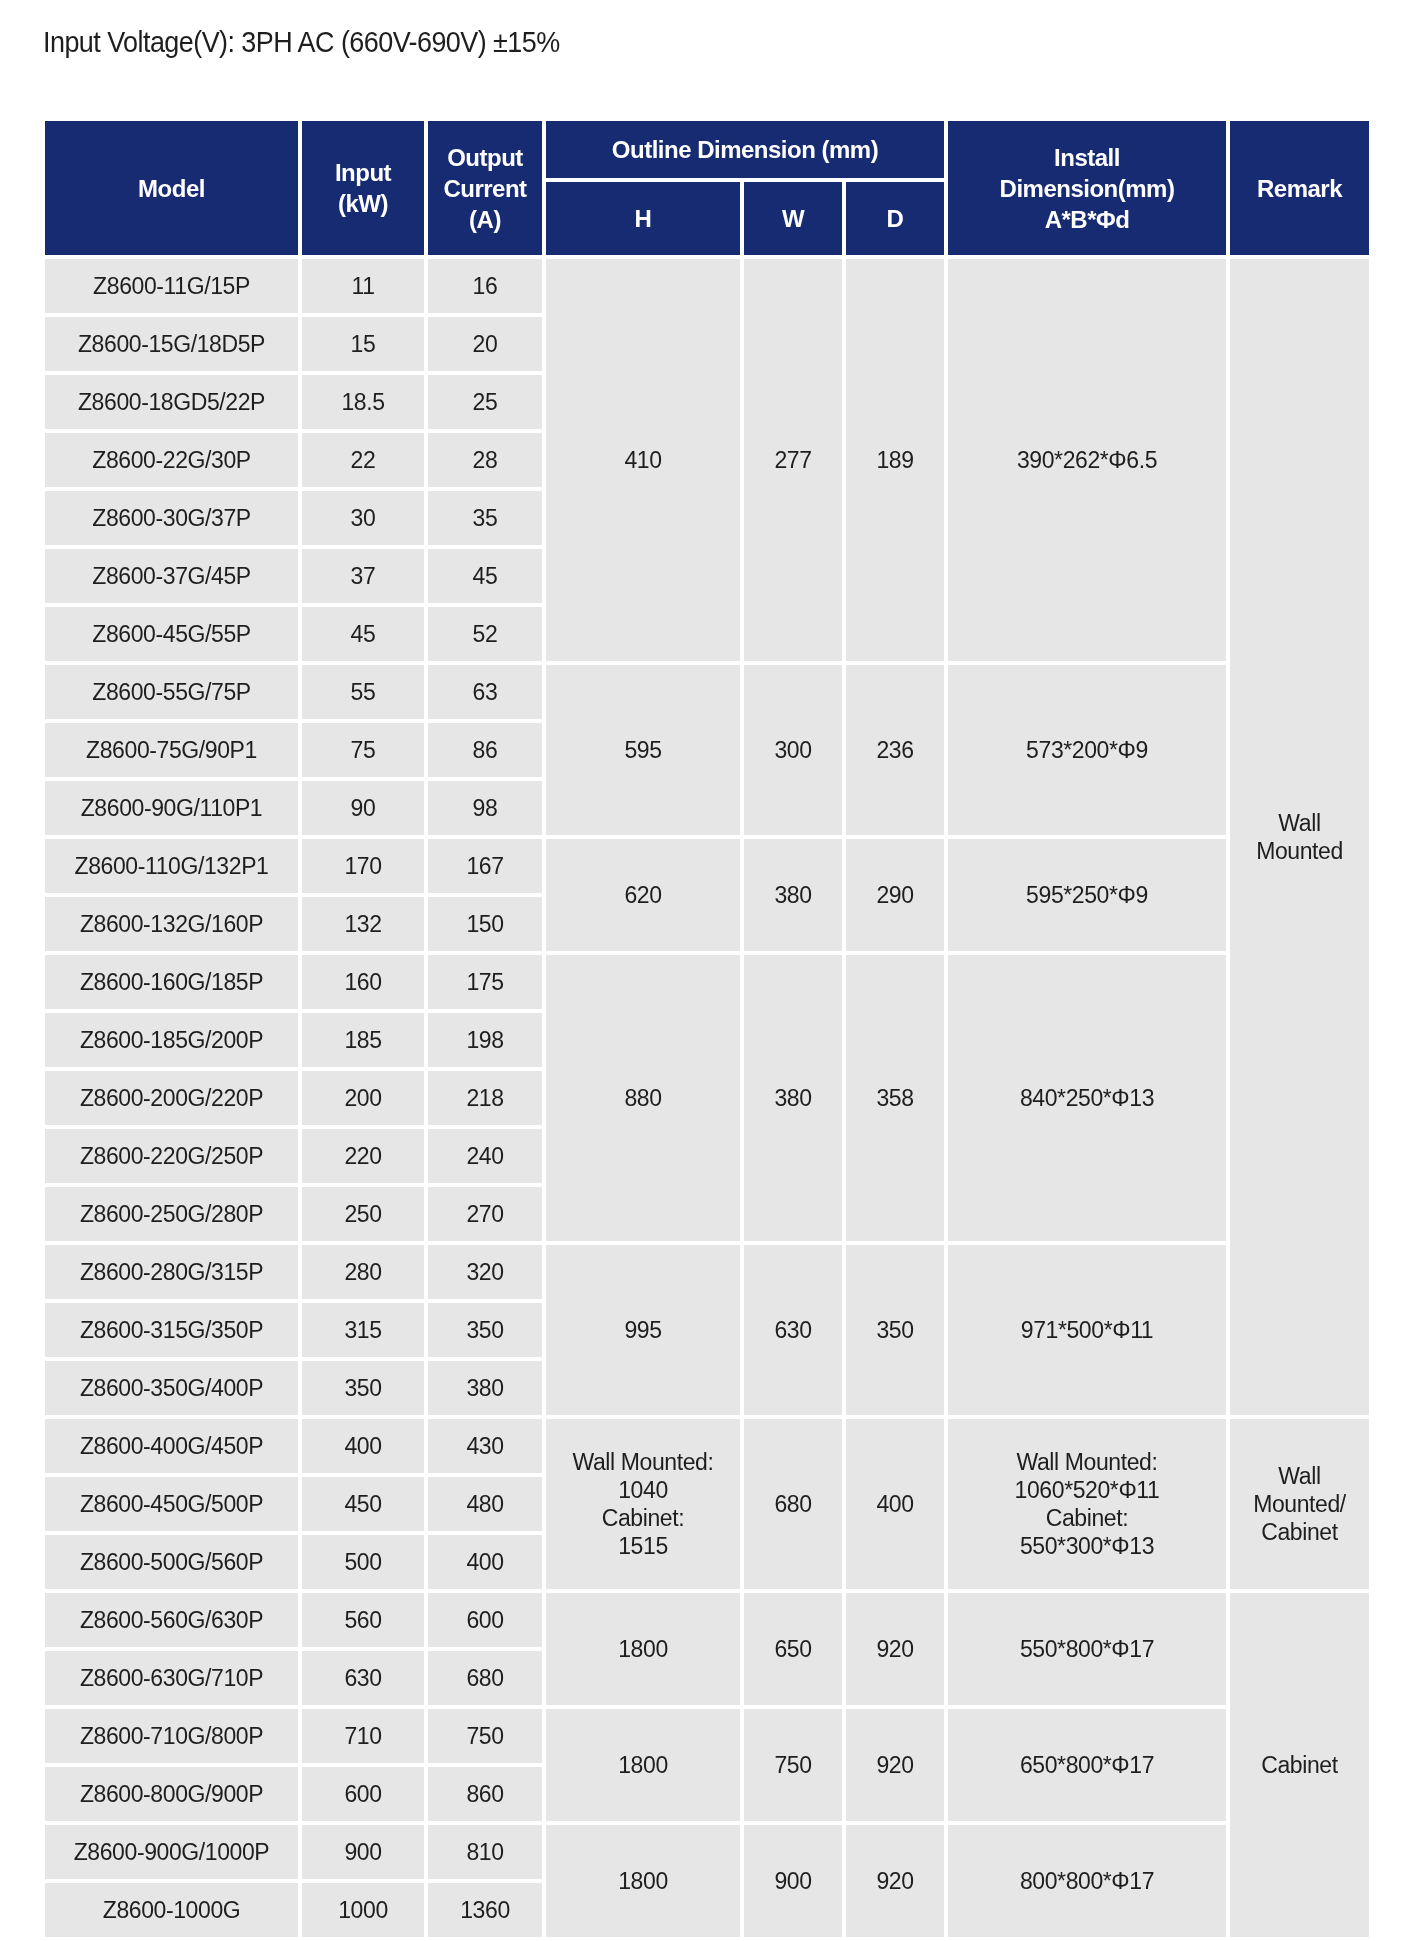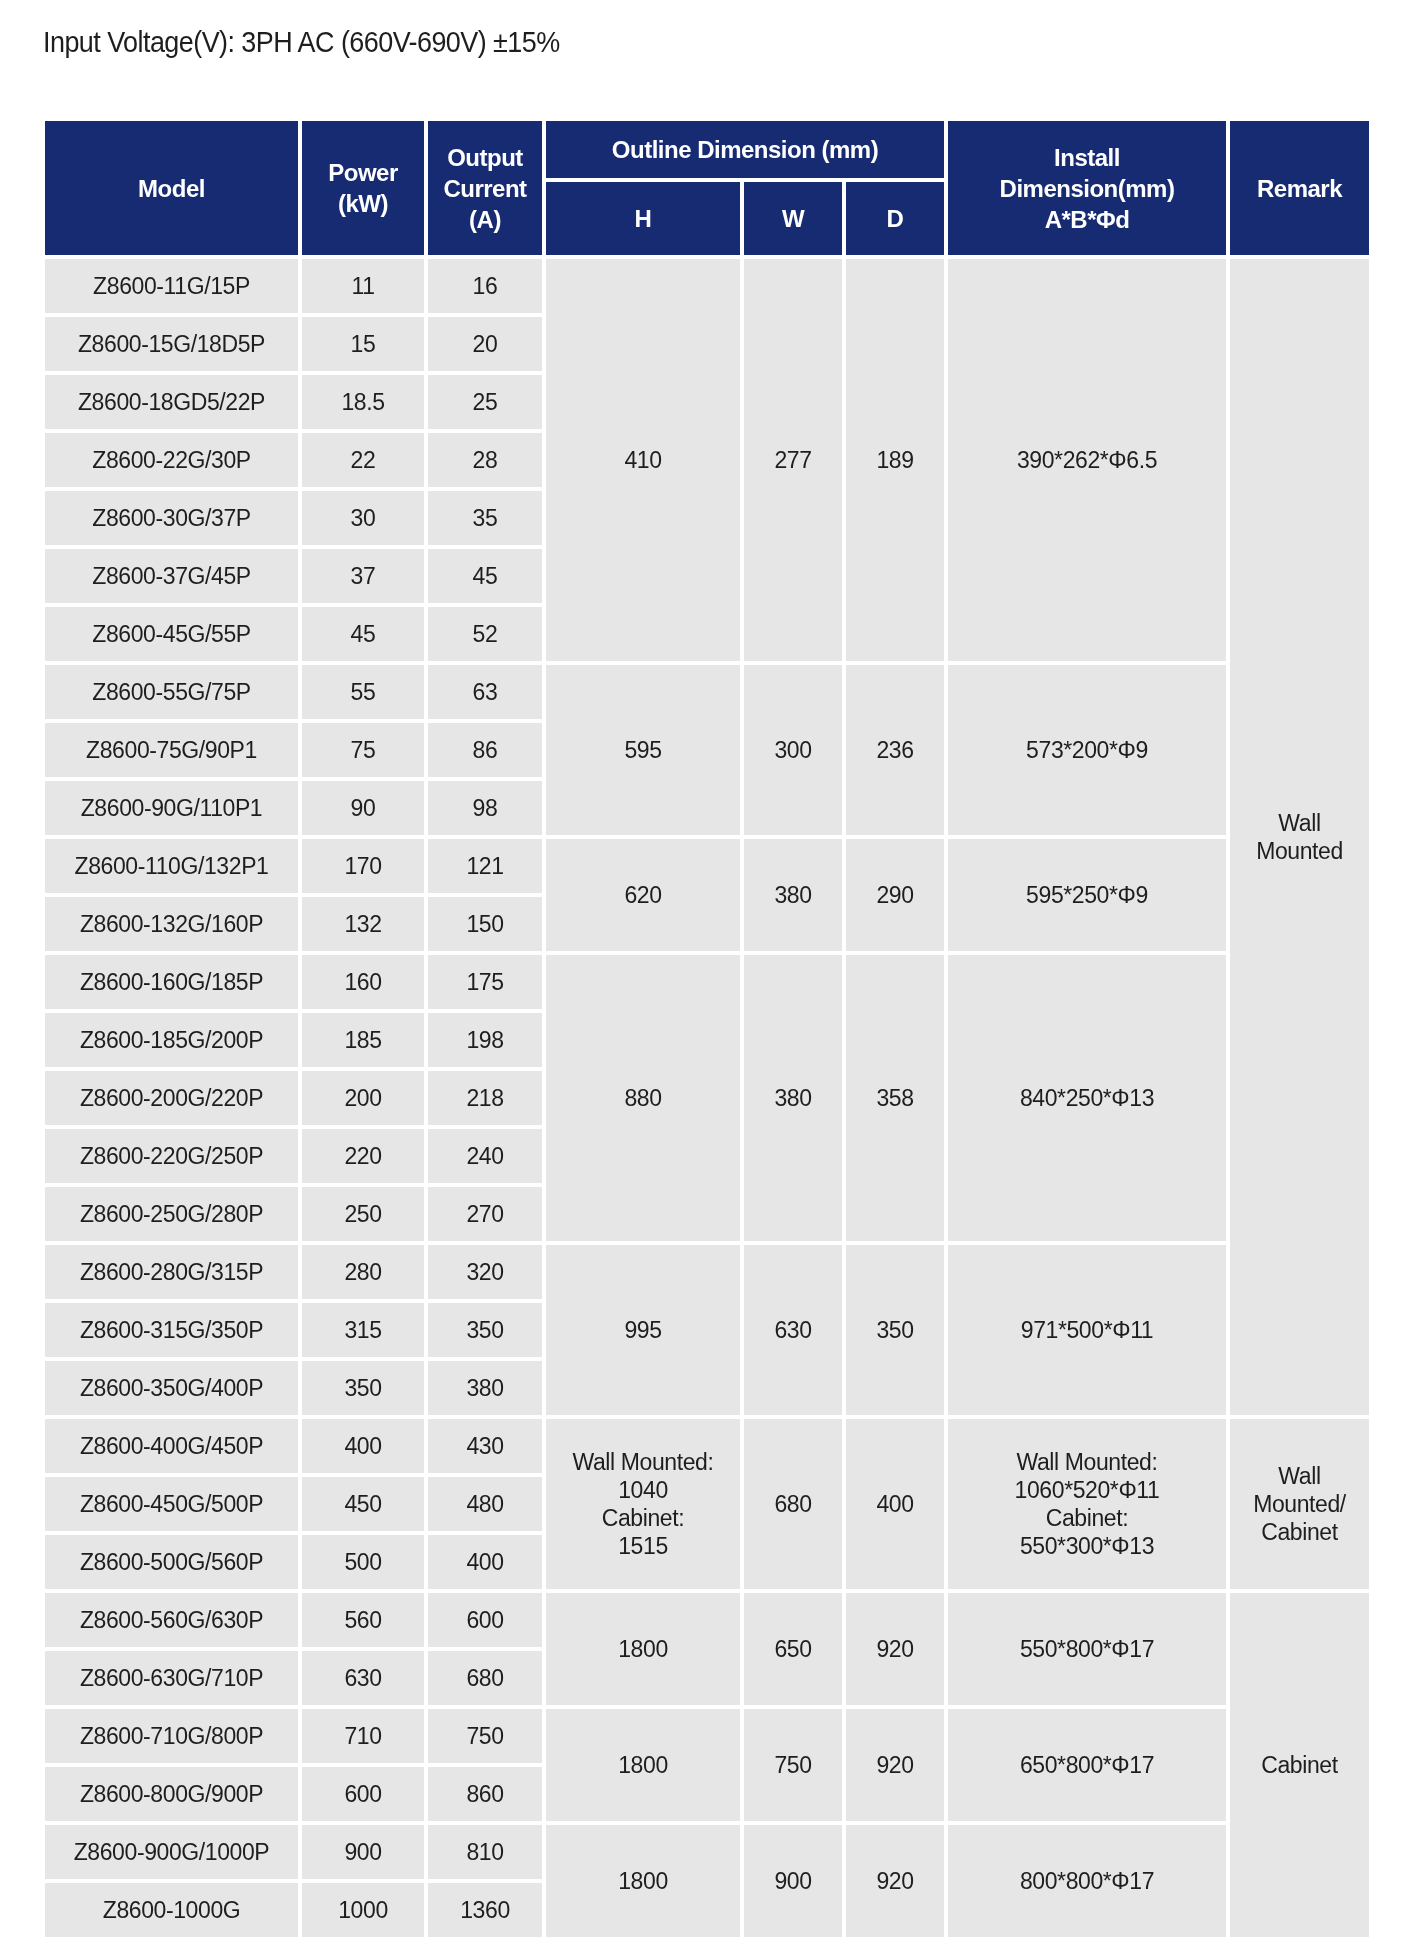--- a/index.html
+++ b/index.html
@@ -35,7 +35,7 @@
   <thead>
     <tr style="height:57px">
       <th rowspan="2" class="ml">Model</th>
-      <th rowspan="2" class="ml">Power
+      <th rowspan="2" class="ml">Input
 (kW)</th>
       <th rowspan="2" class="ml">Output
 Current

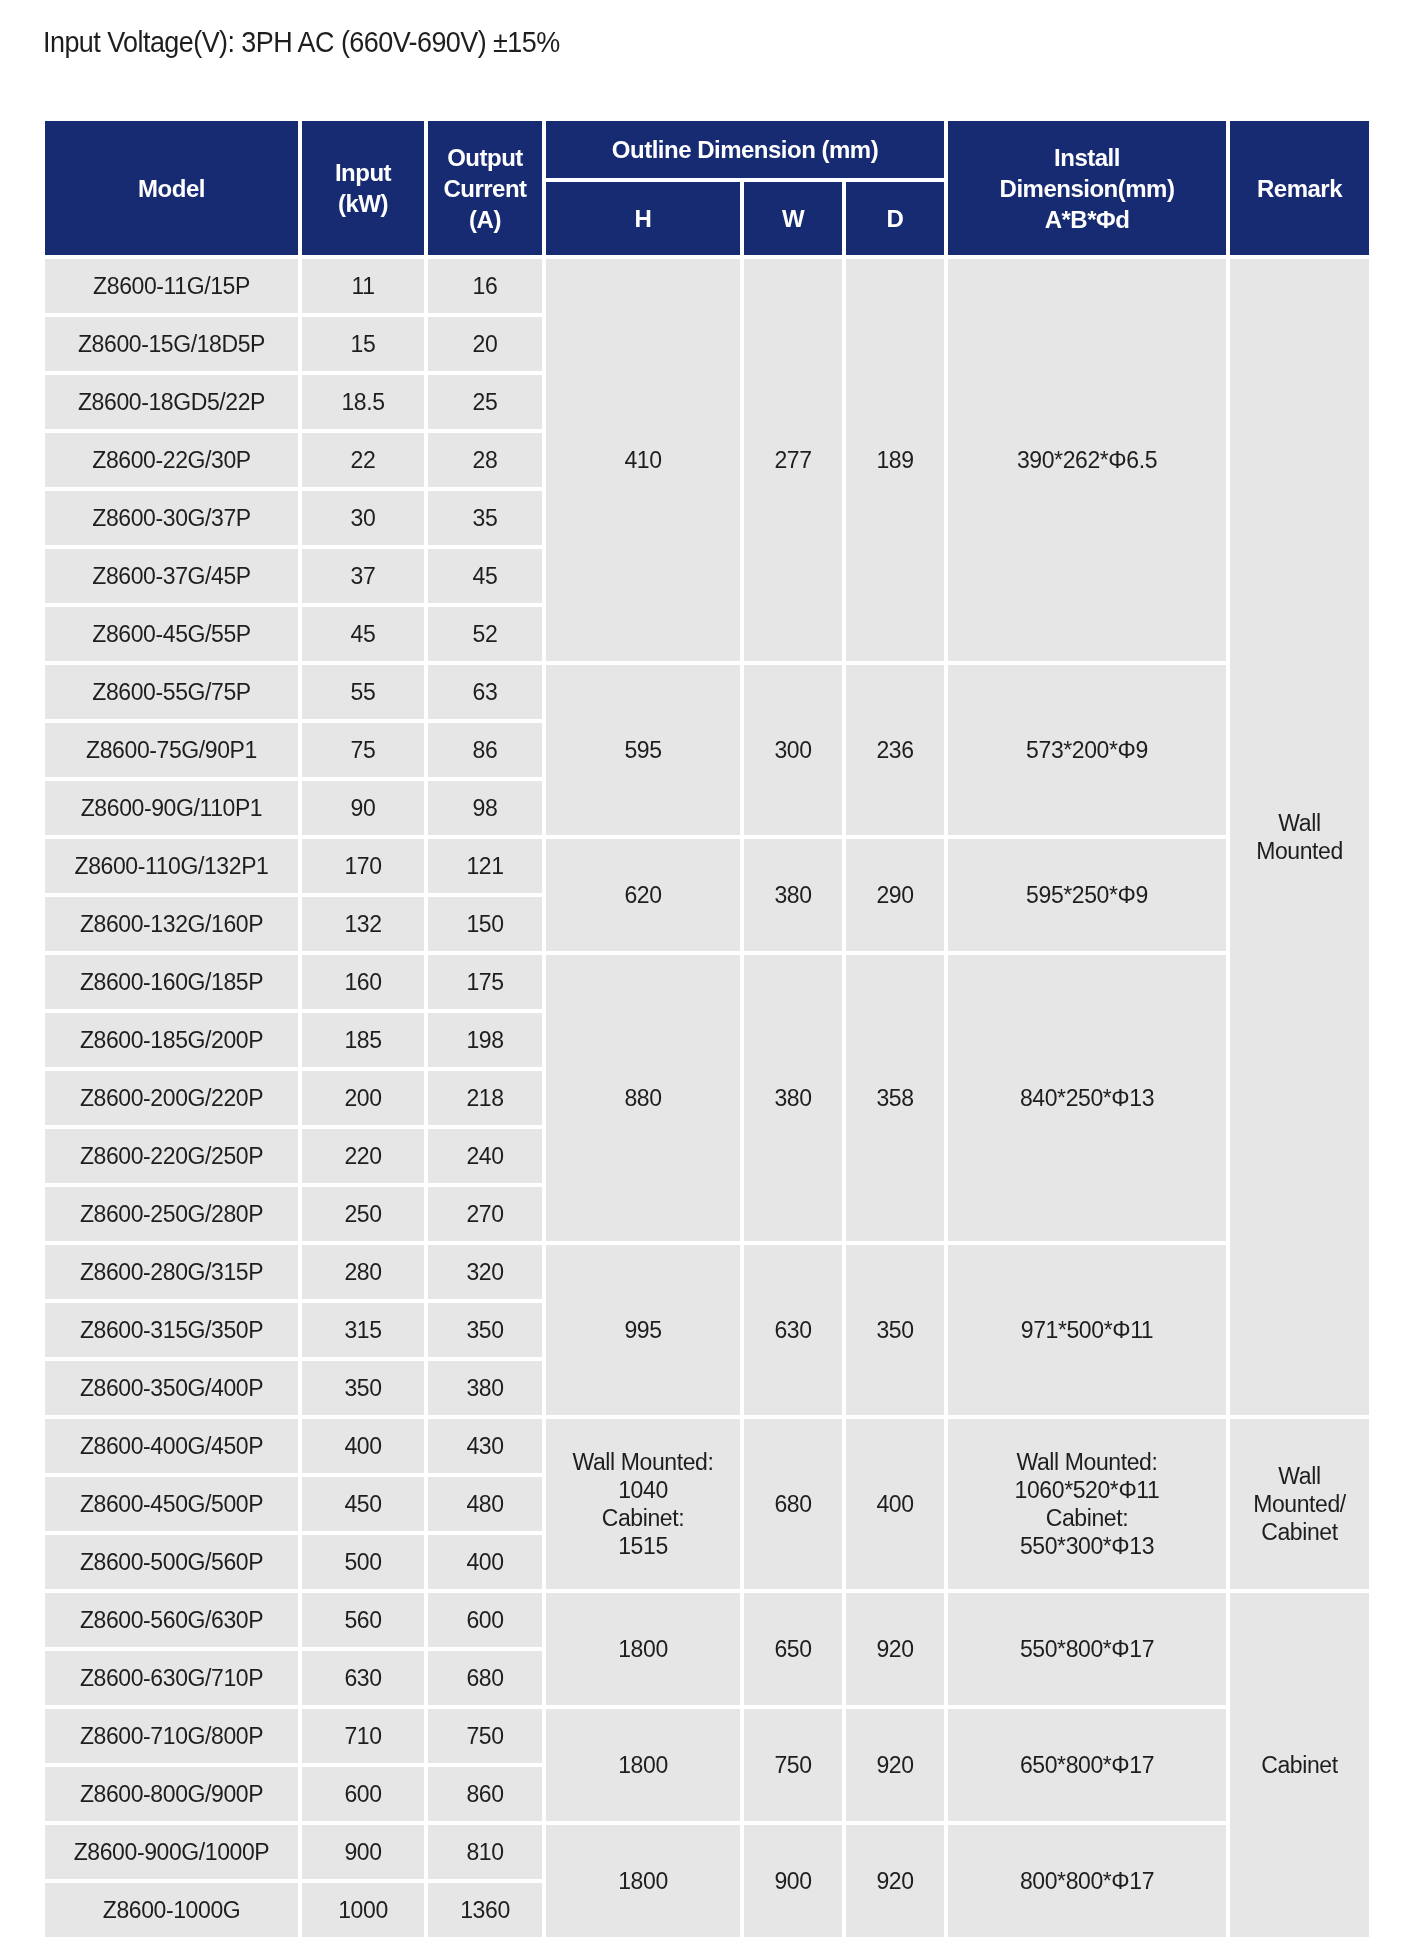--- a/index.html
+++ b/index.html
@@ -116,7 +116,7 @@
       <tr>
         <td>Z8600-110G/132P1</td>
         <td>170</td>
-        <td>121</td>
+        <td>167</td>
         <td rowspan="2" class="ml">620</td>
         <td rowspan="2" class="ml">380</td>
         <td rowspan="2" class="ml">290</td>

